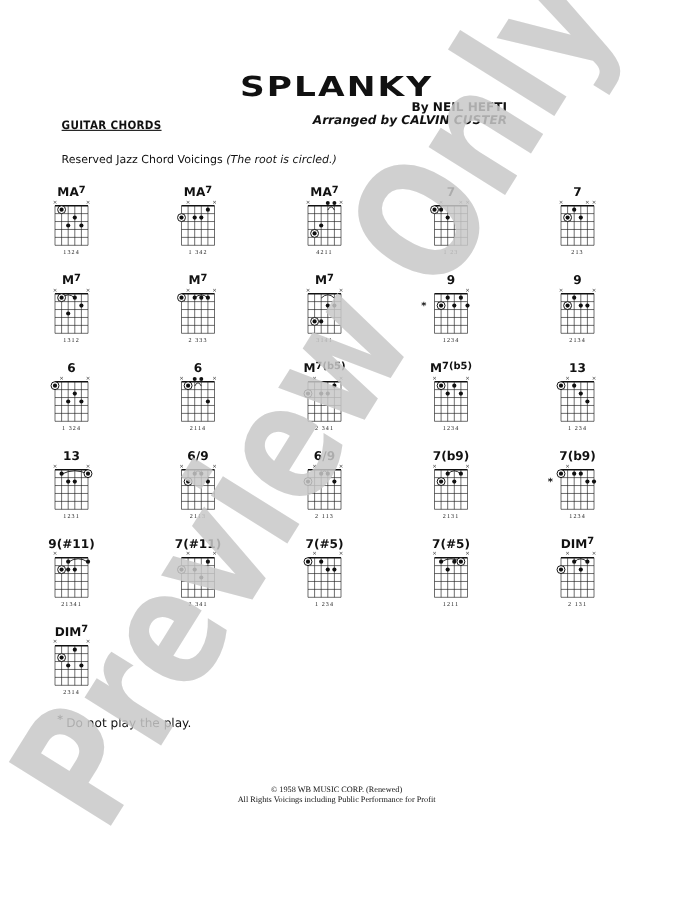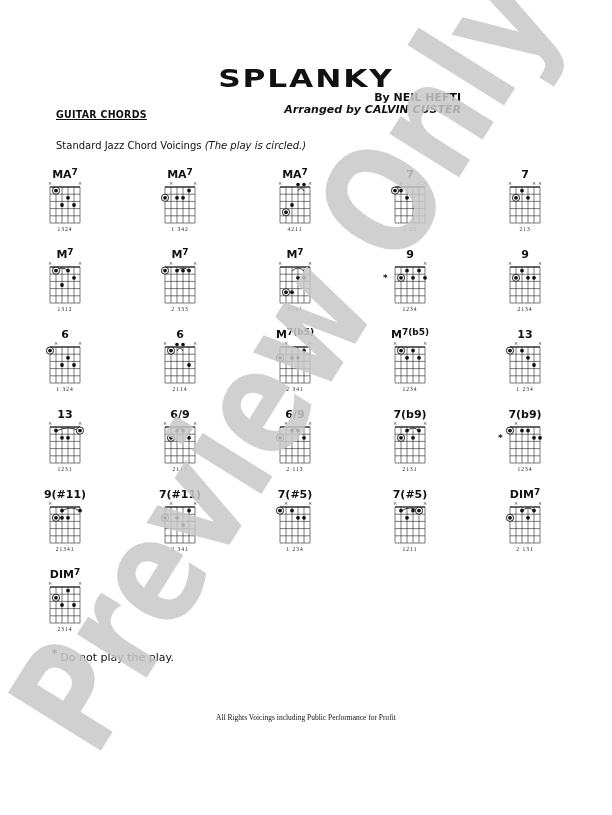--- a/index.html
+++ b/index.html
@@ -32,7 +32,7 @@
   </div>
 
   <div class="subtitle">
-    <span>Standard Jazz Chord Voicings</span>
+    <span>Reserved Jazz Chord Voicings</span>
     <span class="note">(The play is circled.)</span>
   </div>
 

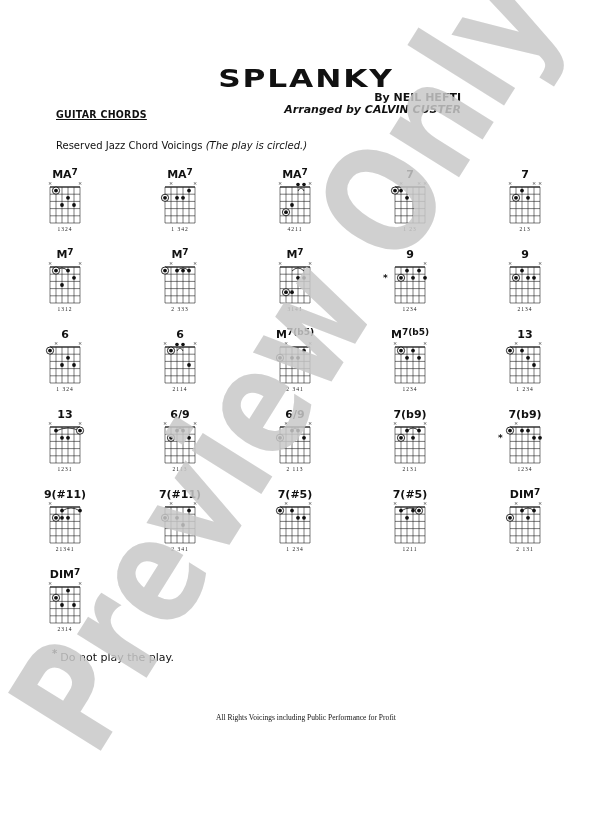--- a/index.html
+++ b/index.html
@@ -33,7 +33,7 @@
 
   <div class="subtitle">
     <span>Reserved Jazz Chord Voicings</span>
-    <span class="note">(The play is circled.)</span>
+    <span class="note">(The root is circled.)</span>
   </div>
 
   <div class="chord-grid" id="chord-grid">

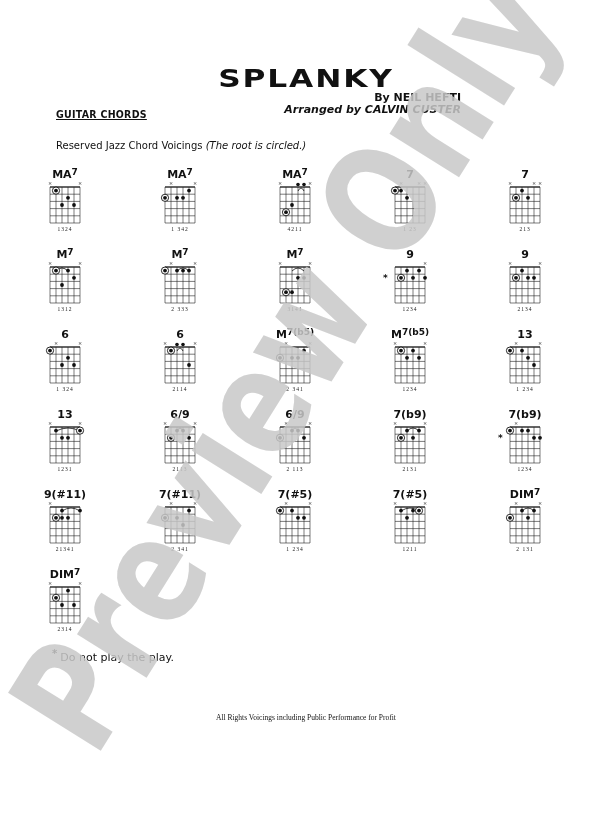--- a/index.html
+++ b/index.html
@@ -708,6 +708,7 @@
   </div>
 
   <div class="copyright">
+    <div>© 1958 WB MUSIC CORP. (Renewed)</div>
     <div>All Rights Voicings including Public Performance for Profit</div>
   </div>
 

